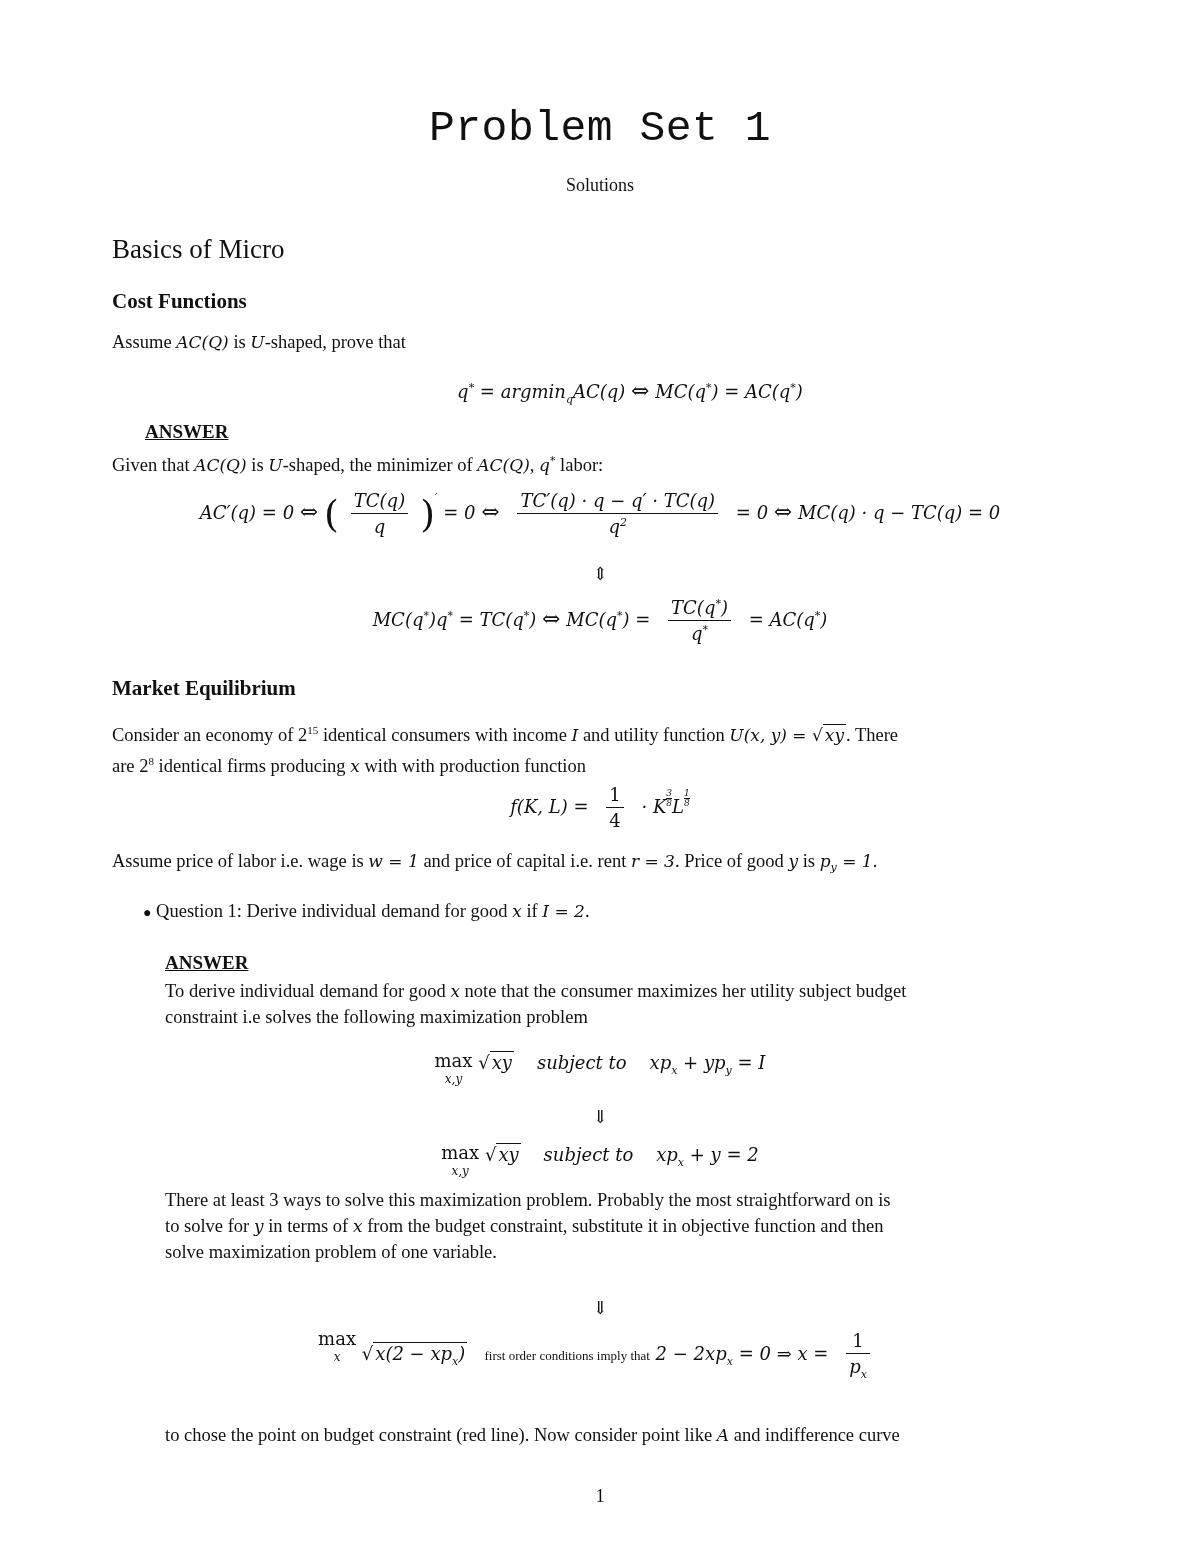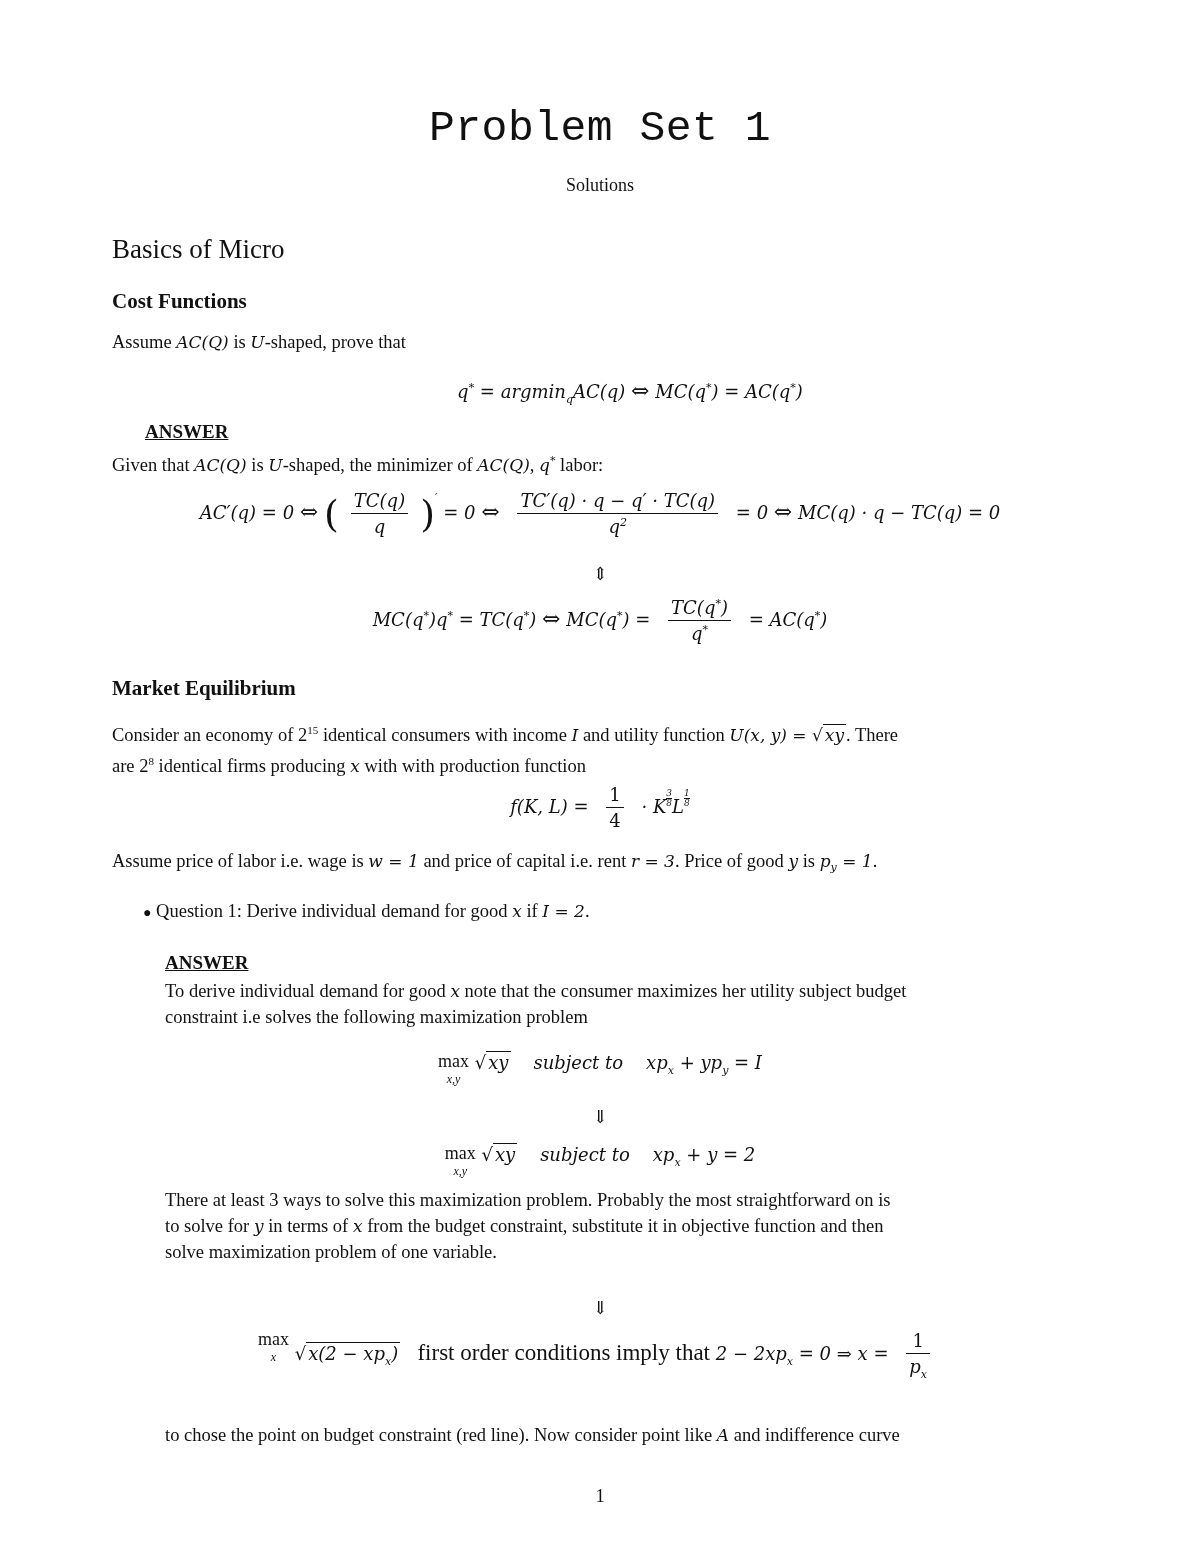--- a/index.html
+++ b/index.html
@@ -25,7 +25,7 @@
   .paren { font-size: 38px; font-style: normal; vertical-align: middle; font-weight: 100; }
   .arrow { font-style: normal; font-size: 22px; }
   .sqrt { border-top: 1.3px solid #111; padding: 0 2px; }
-  .maxop { display: inline-block; vertical-align: top; text-align: center; font-style: normal; line-height: 18px; font-family: Liberation Serif, serif; }
+  .maxop { display: inline-block; vertical-align: top; text-align: center; font-style: normal; line-height: 18px; }
   .maxop .sub { display: block; font-style: italic; font-size: 12px; }
   .bullet { font-size: 14px; }
   .tinyfrac { display: inline-block; vertical-align: super; font-size: 9px; line-height: 9px; text-align: center; }

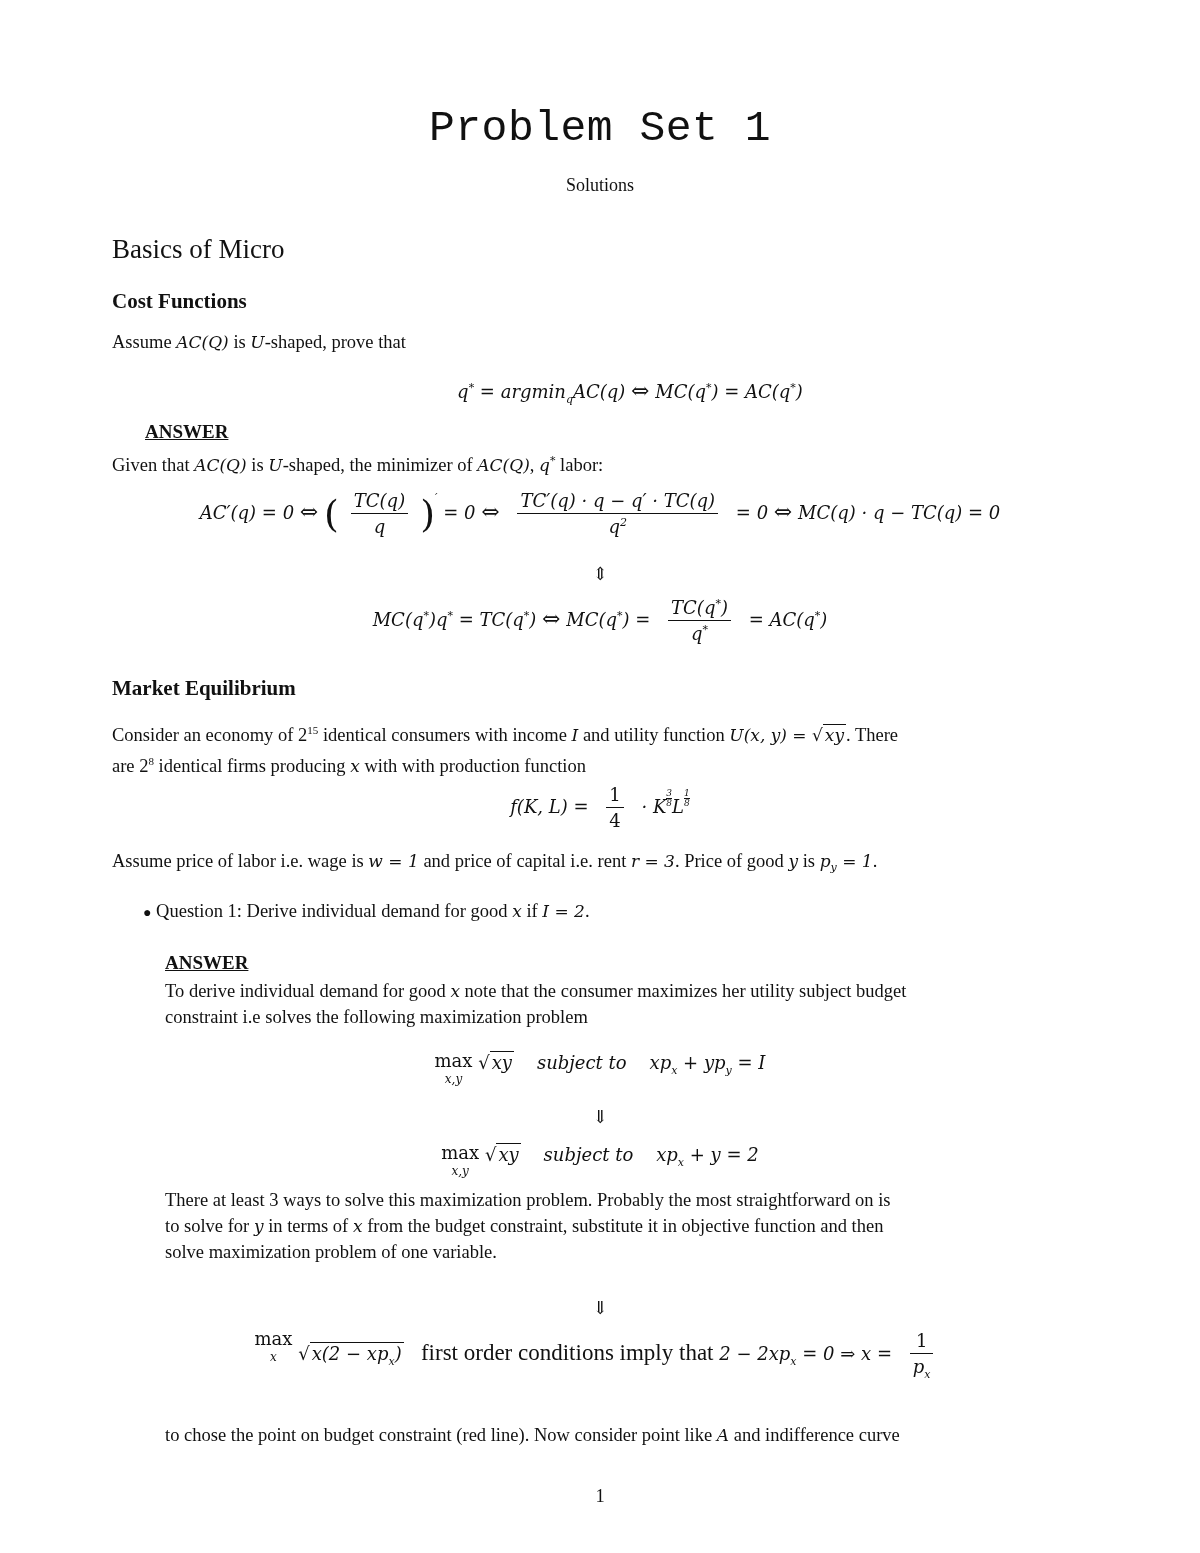--- a/index.html
+++ b/index.html
@@ -124,7 +124,7 @@
 
 <div class="abs center eq" style="top:1330px;">
   <span class="maxop">max<span class="sub">x</span></span> √<span class="sqrt">x(2 − xp<sub>x</sub>)</span> &nbsp;
-  <span class="up" style="font-family:'Liberation Serif',serif; font-size:23px;">first order conditions imply that</span>
+  <span class="up" style="font-family:'Liberation Serif',serif; font-size:13px;">first order conditions imply that</span>
   2 − 2xp<sub>x</sub> = 0 ⇒ x = <span class="frac"><span class="num" style="font-style:normal;">1</span><span class="den">p<sub>x</sub></span></span>
 </div>
 

